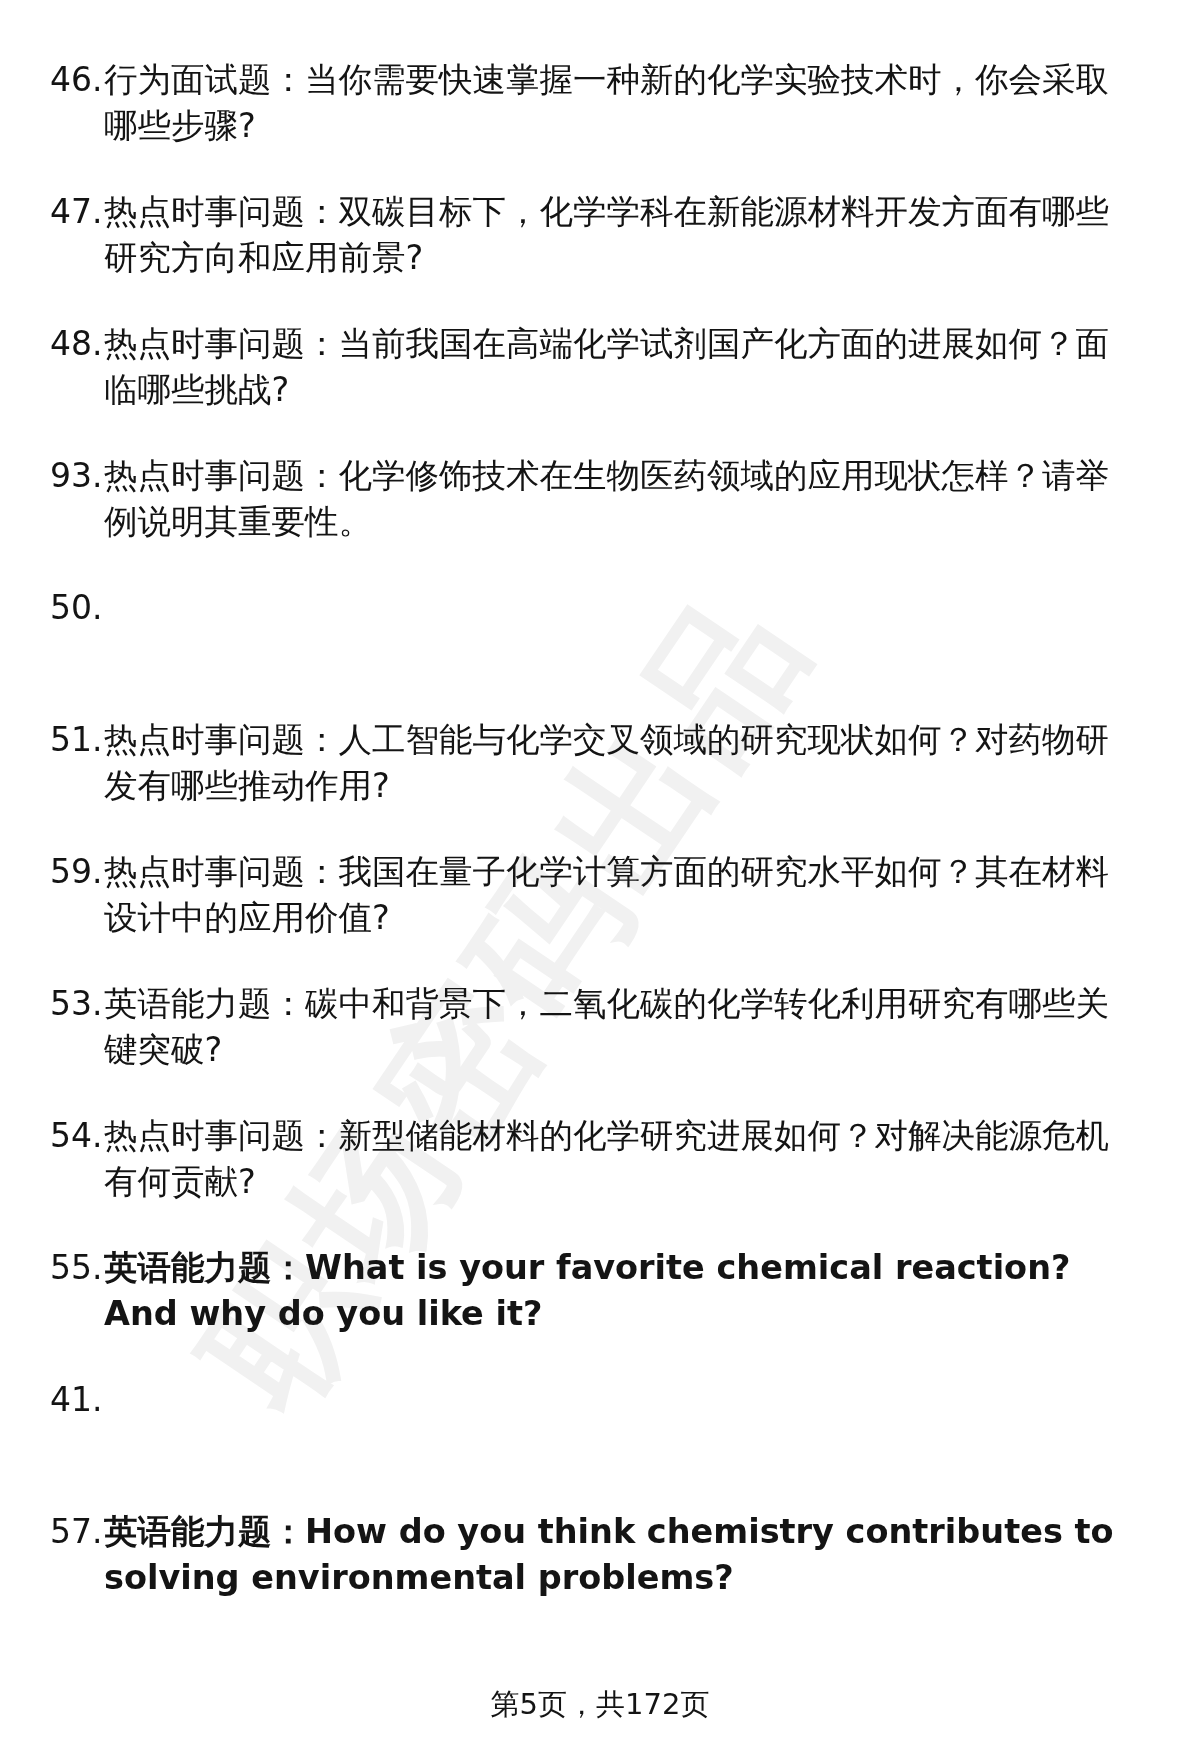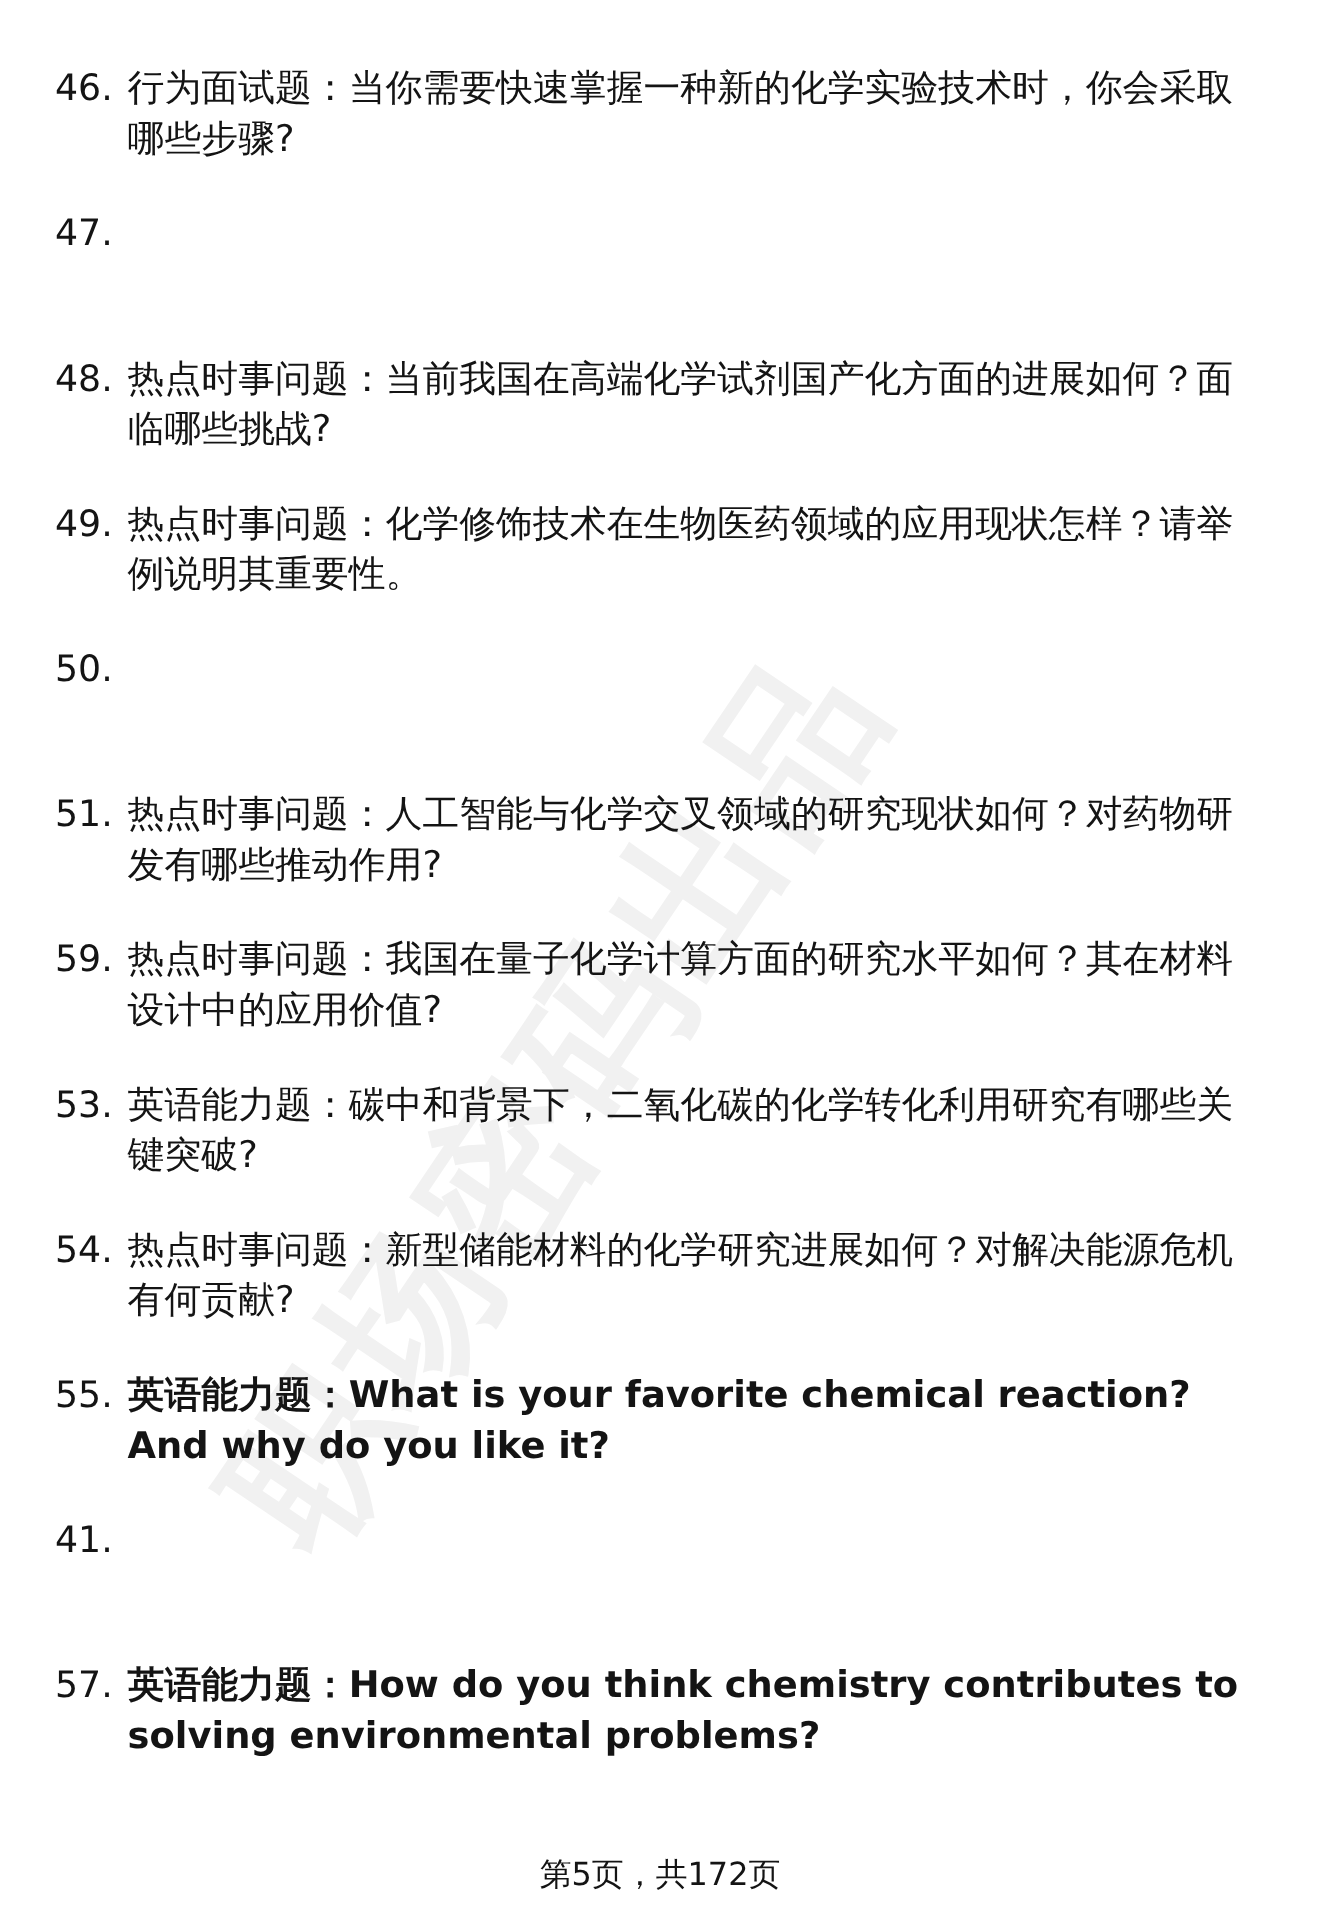--- a/index.html
+++ b/index.html
@@ -55,7 +55,7 @@
   }
   .qa-text {
     position: absolute;
-    left: 116px;
+    left: 104px;
     top: 0;
     width: 1030px;
     font-size: 33.5px;

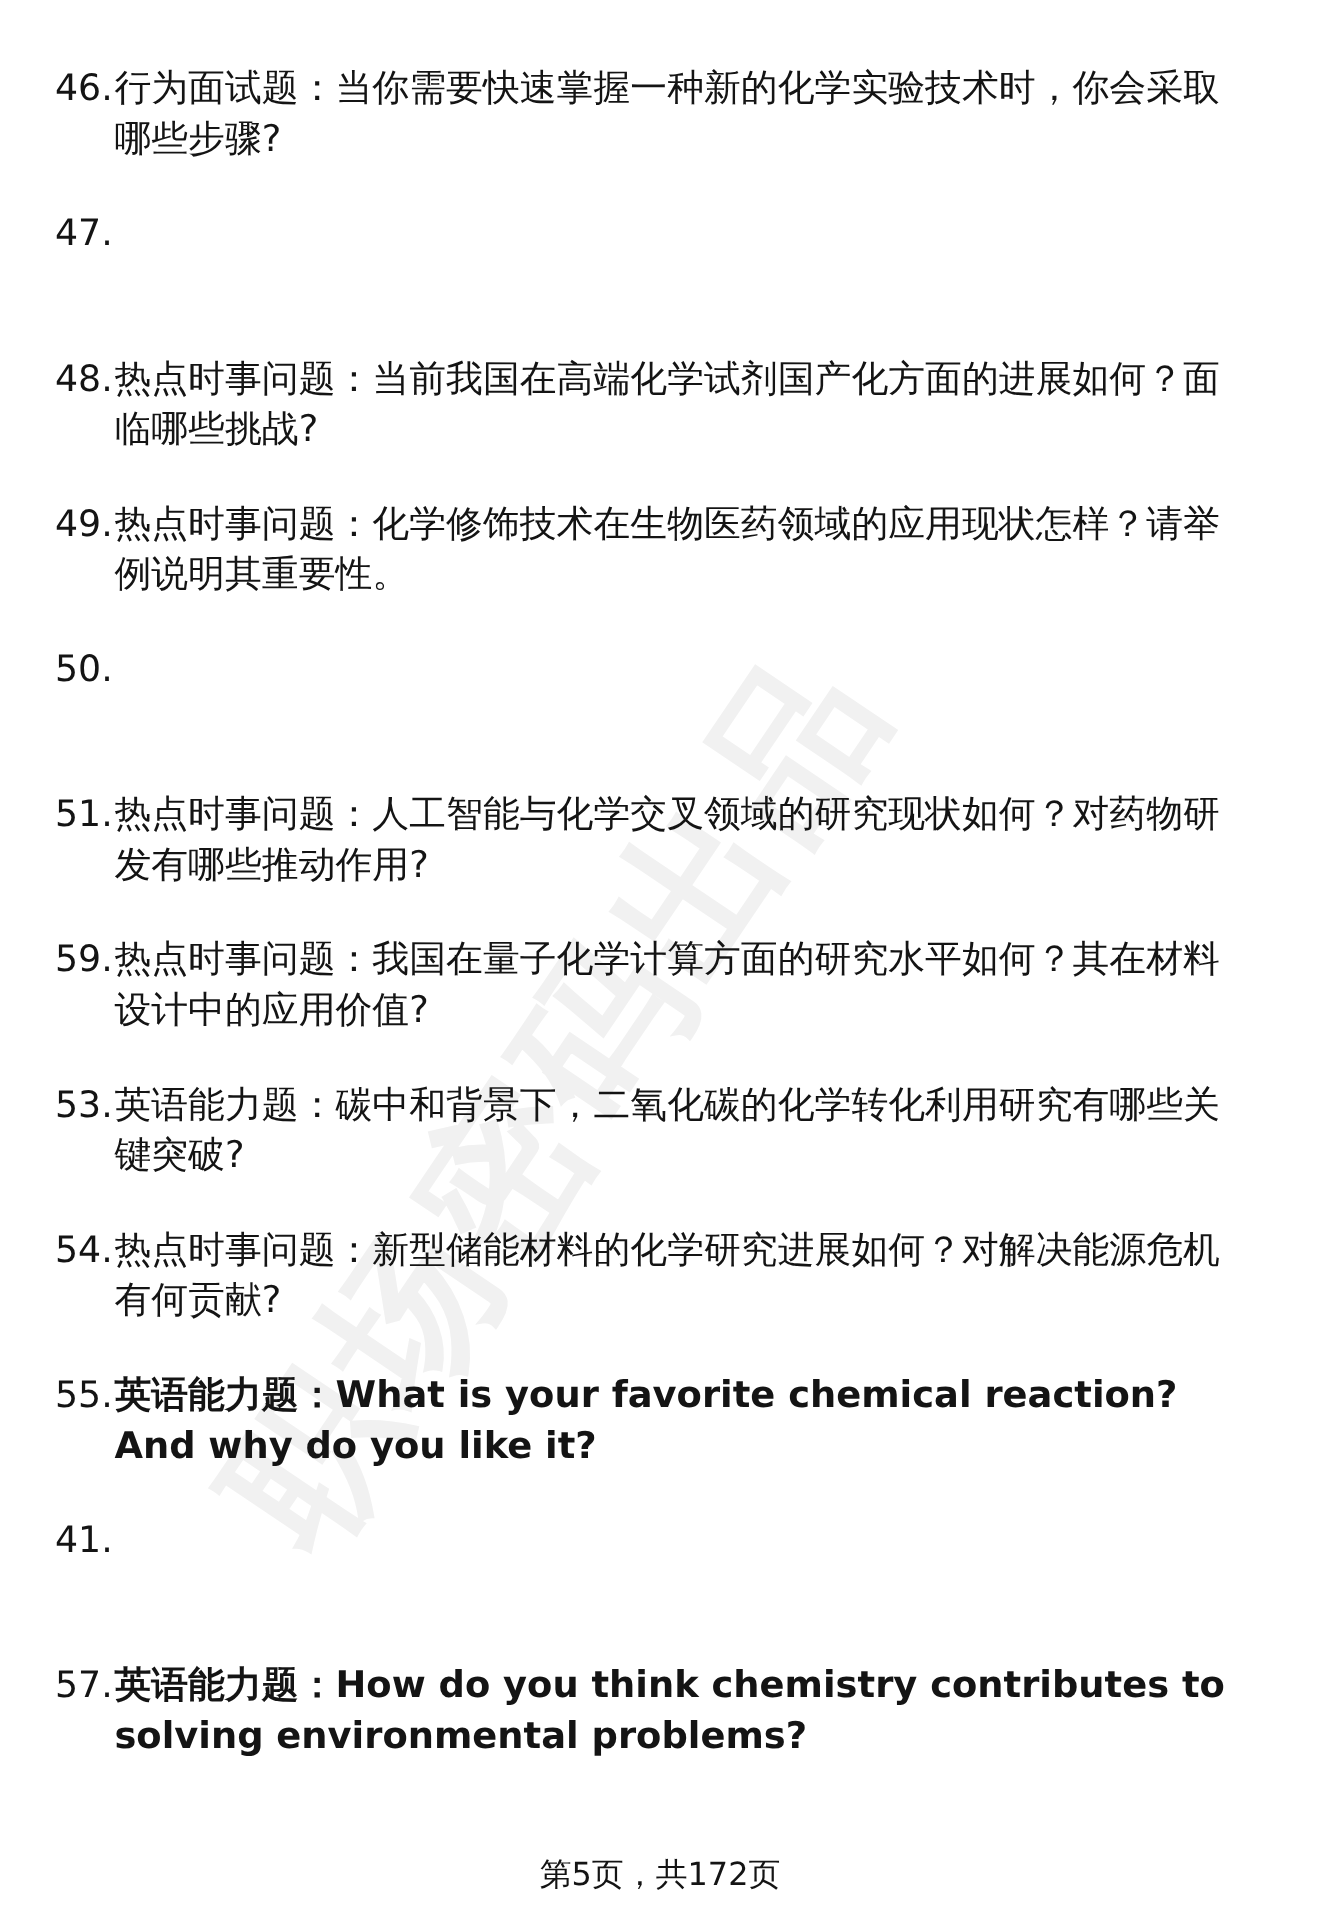--- a/index.html
+++ b/index.html
@@ -91,6 +91,7 @@
   </div>
   <div class="qa-item">
     <span class="qa-num">47.</span>
+    <span class="qa-text">热点时事问题：双碳目标下，化学学科在新能源材料开发方面有哪些研究方向和应用前景?</span>
   </div>
   <div class="qa-item">
     <span class="qa-num">48.</span>

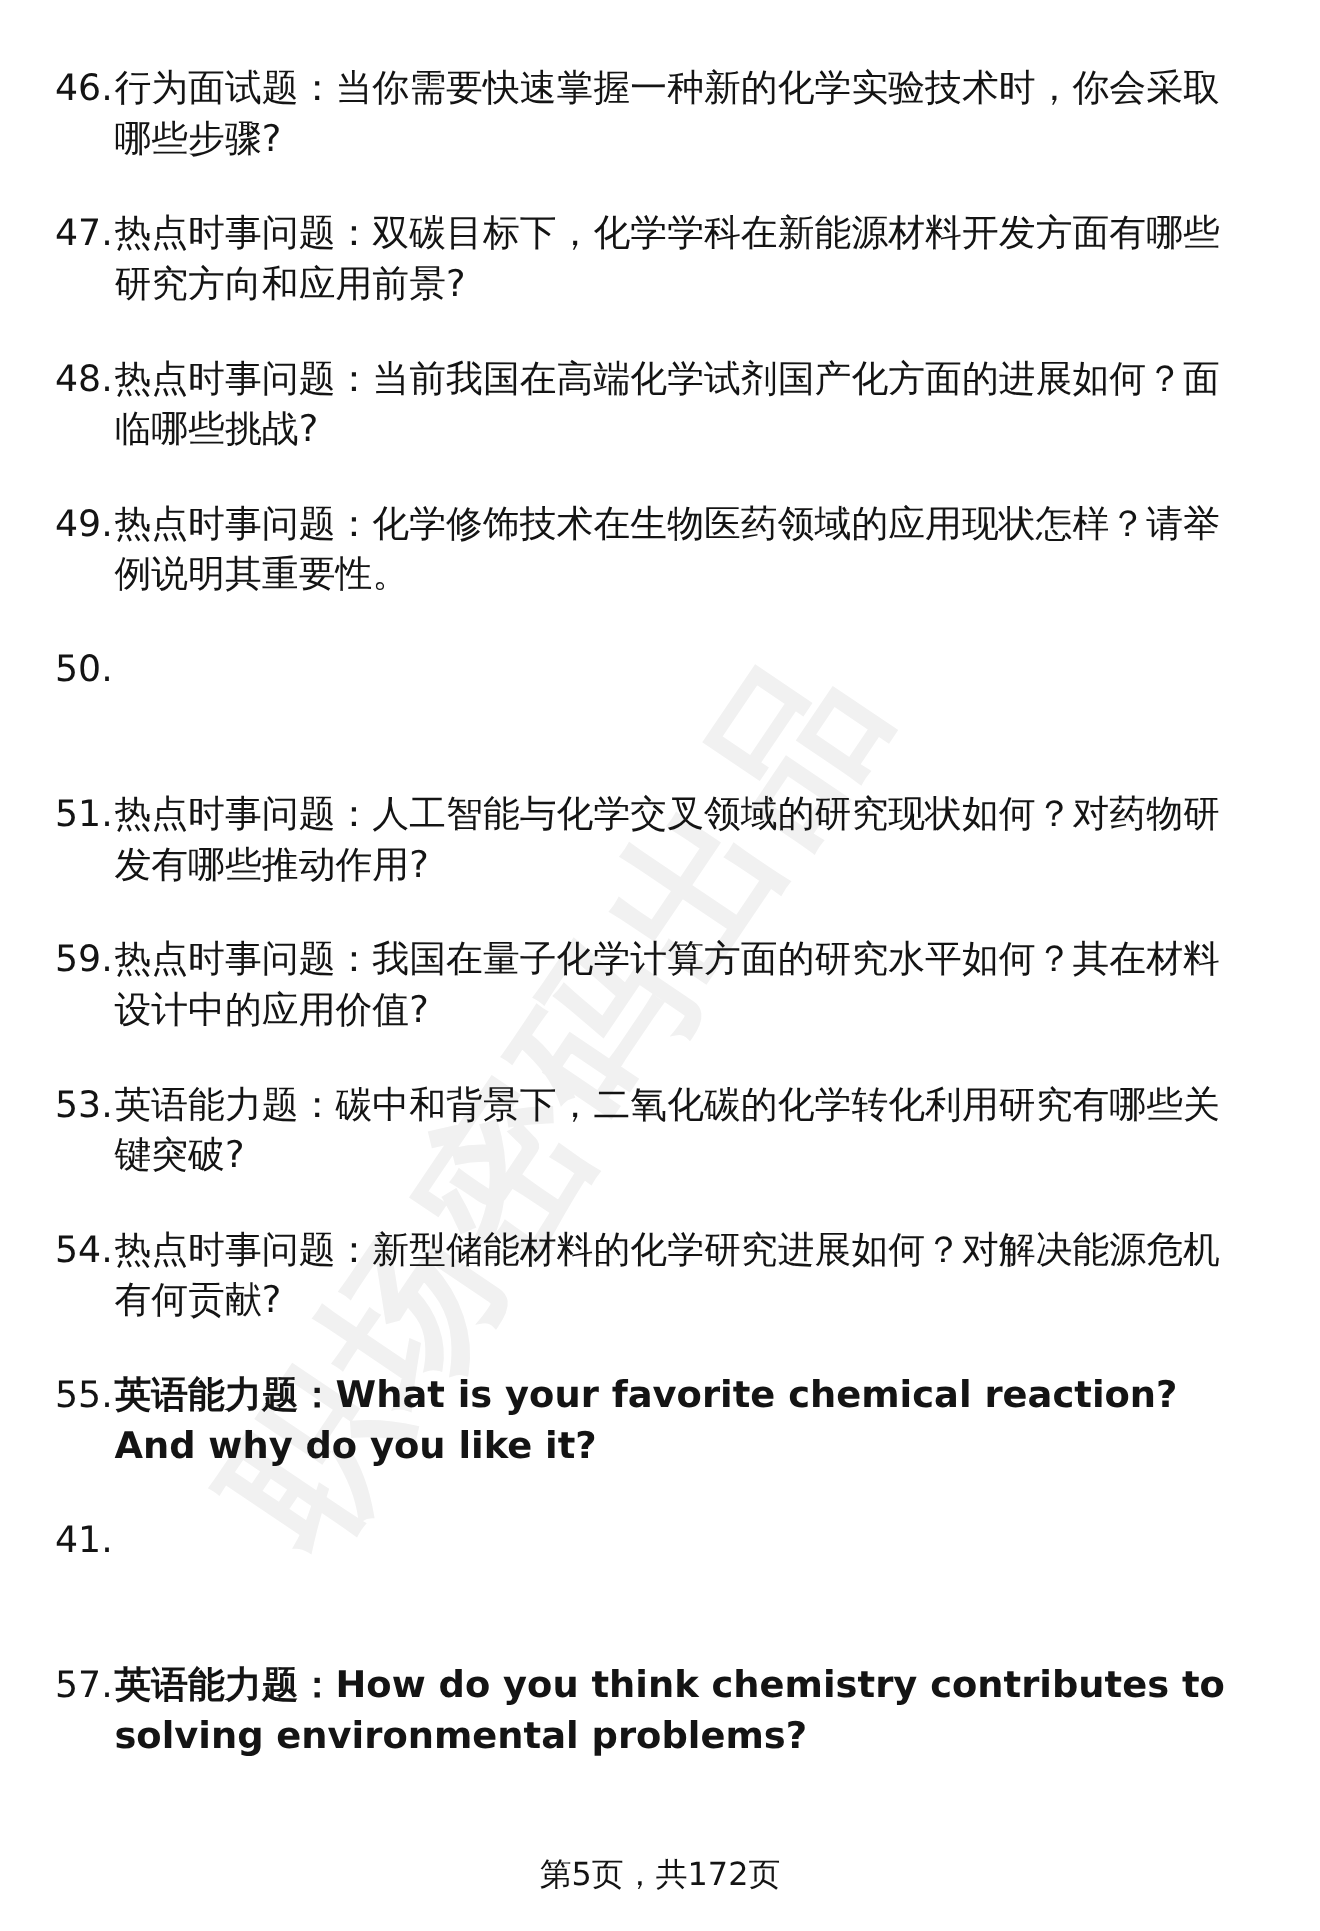--- a/index.html
+++ b/index.html
@@ -98,7 +98,7 @@
     <span class="qa-text">热点时事问题：当前我国在高端化学试剂国产化方面的进展如何？面临哪些挑战?</span>
   </div>
   <div class="qa-item">
-    <span class="qa-num">49.</span>
+    <span class="qa-num">93.</span>
     <span class="qa-text">热点时事问题：化学修饰技术在生物医药领域的应用现状怎样？请举例说明其重要性。</span>
   </div>
   <div class="qa-item">

